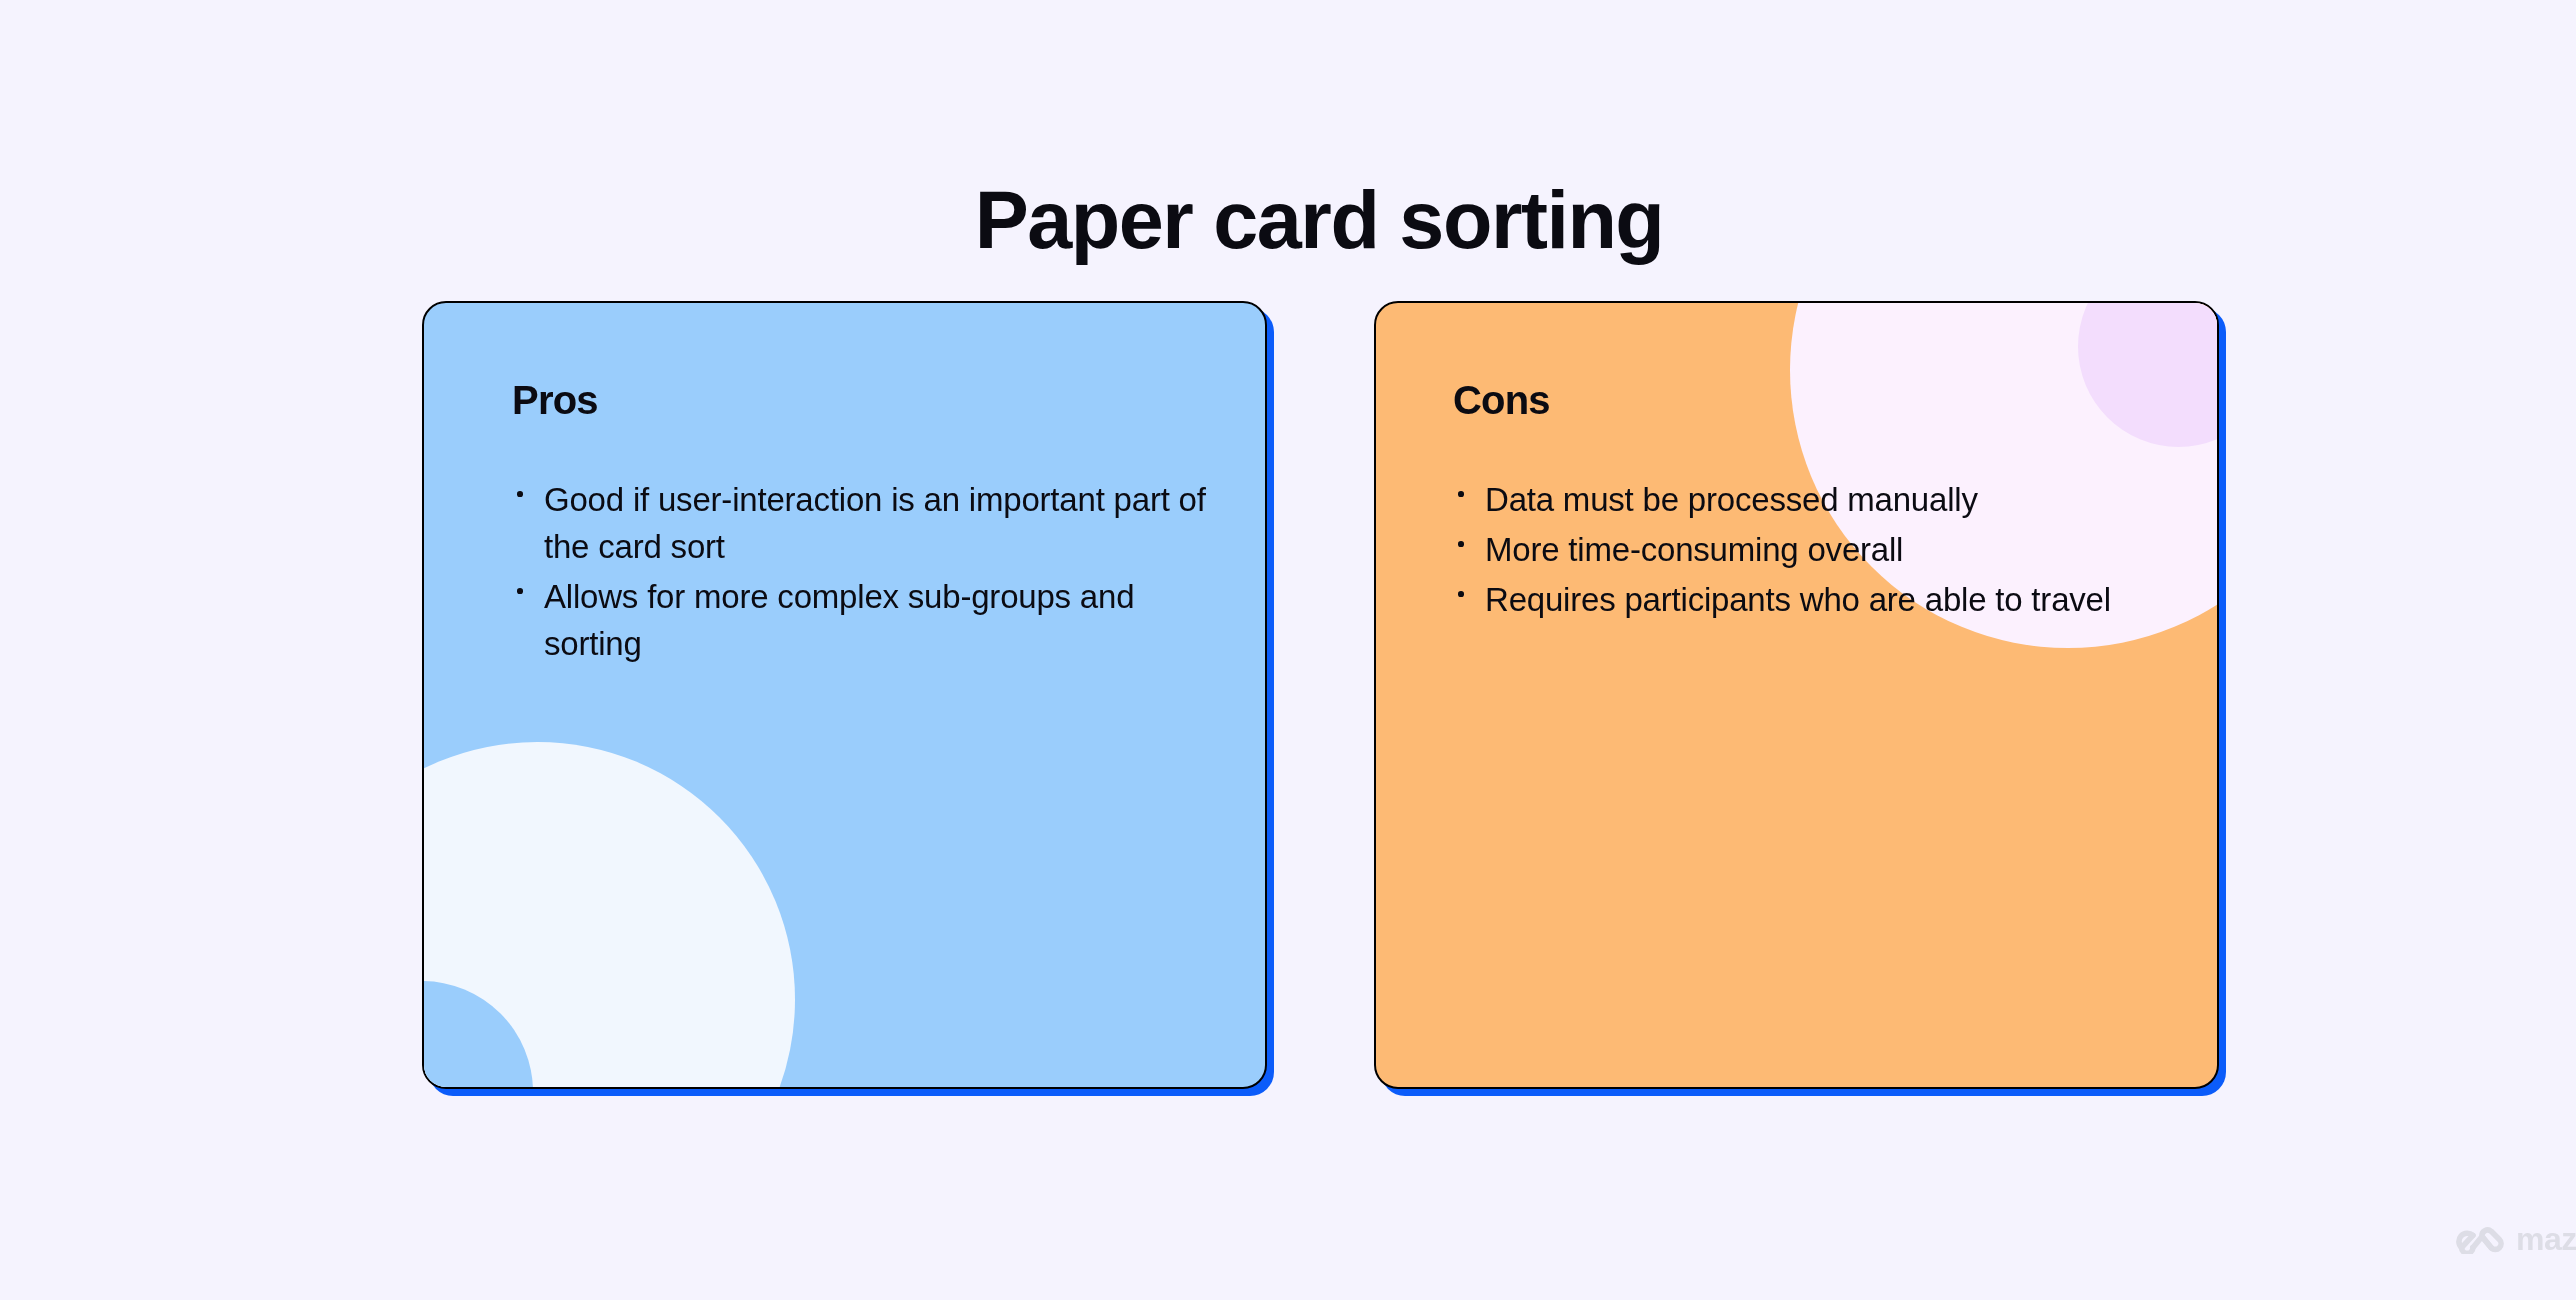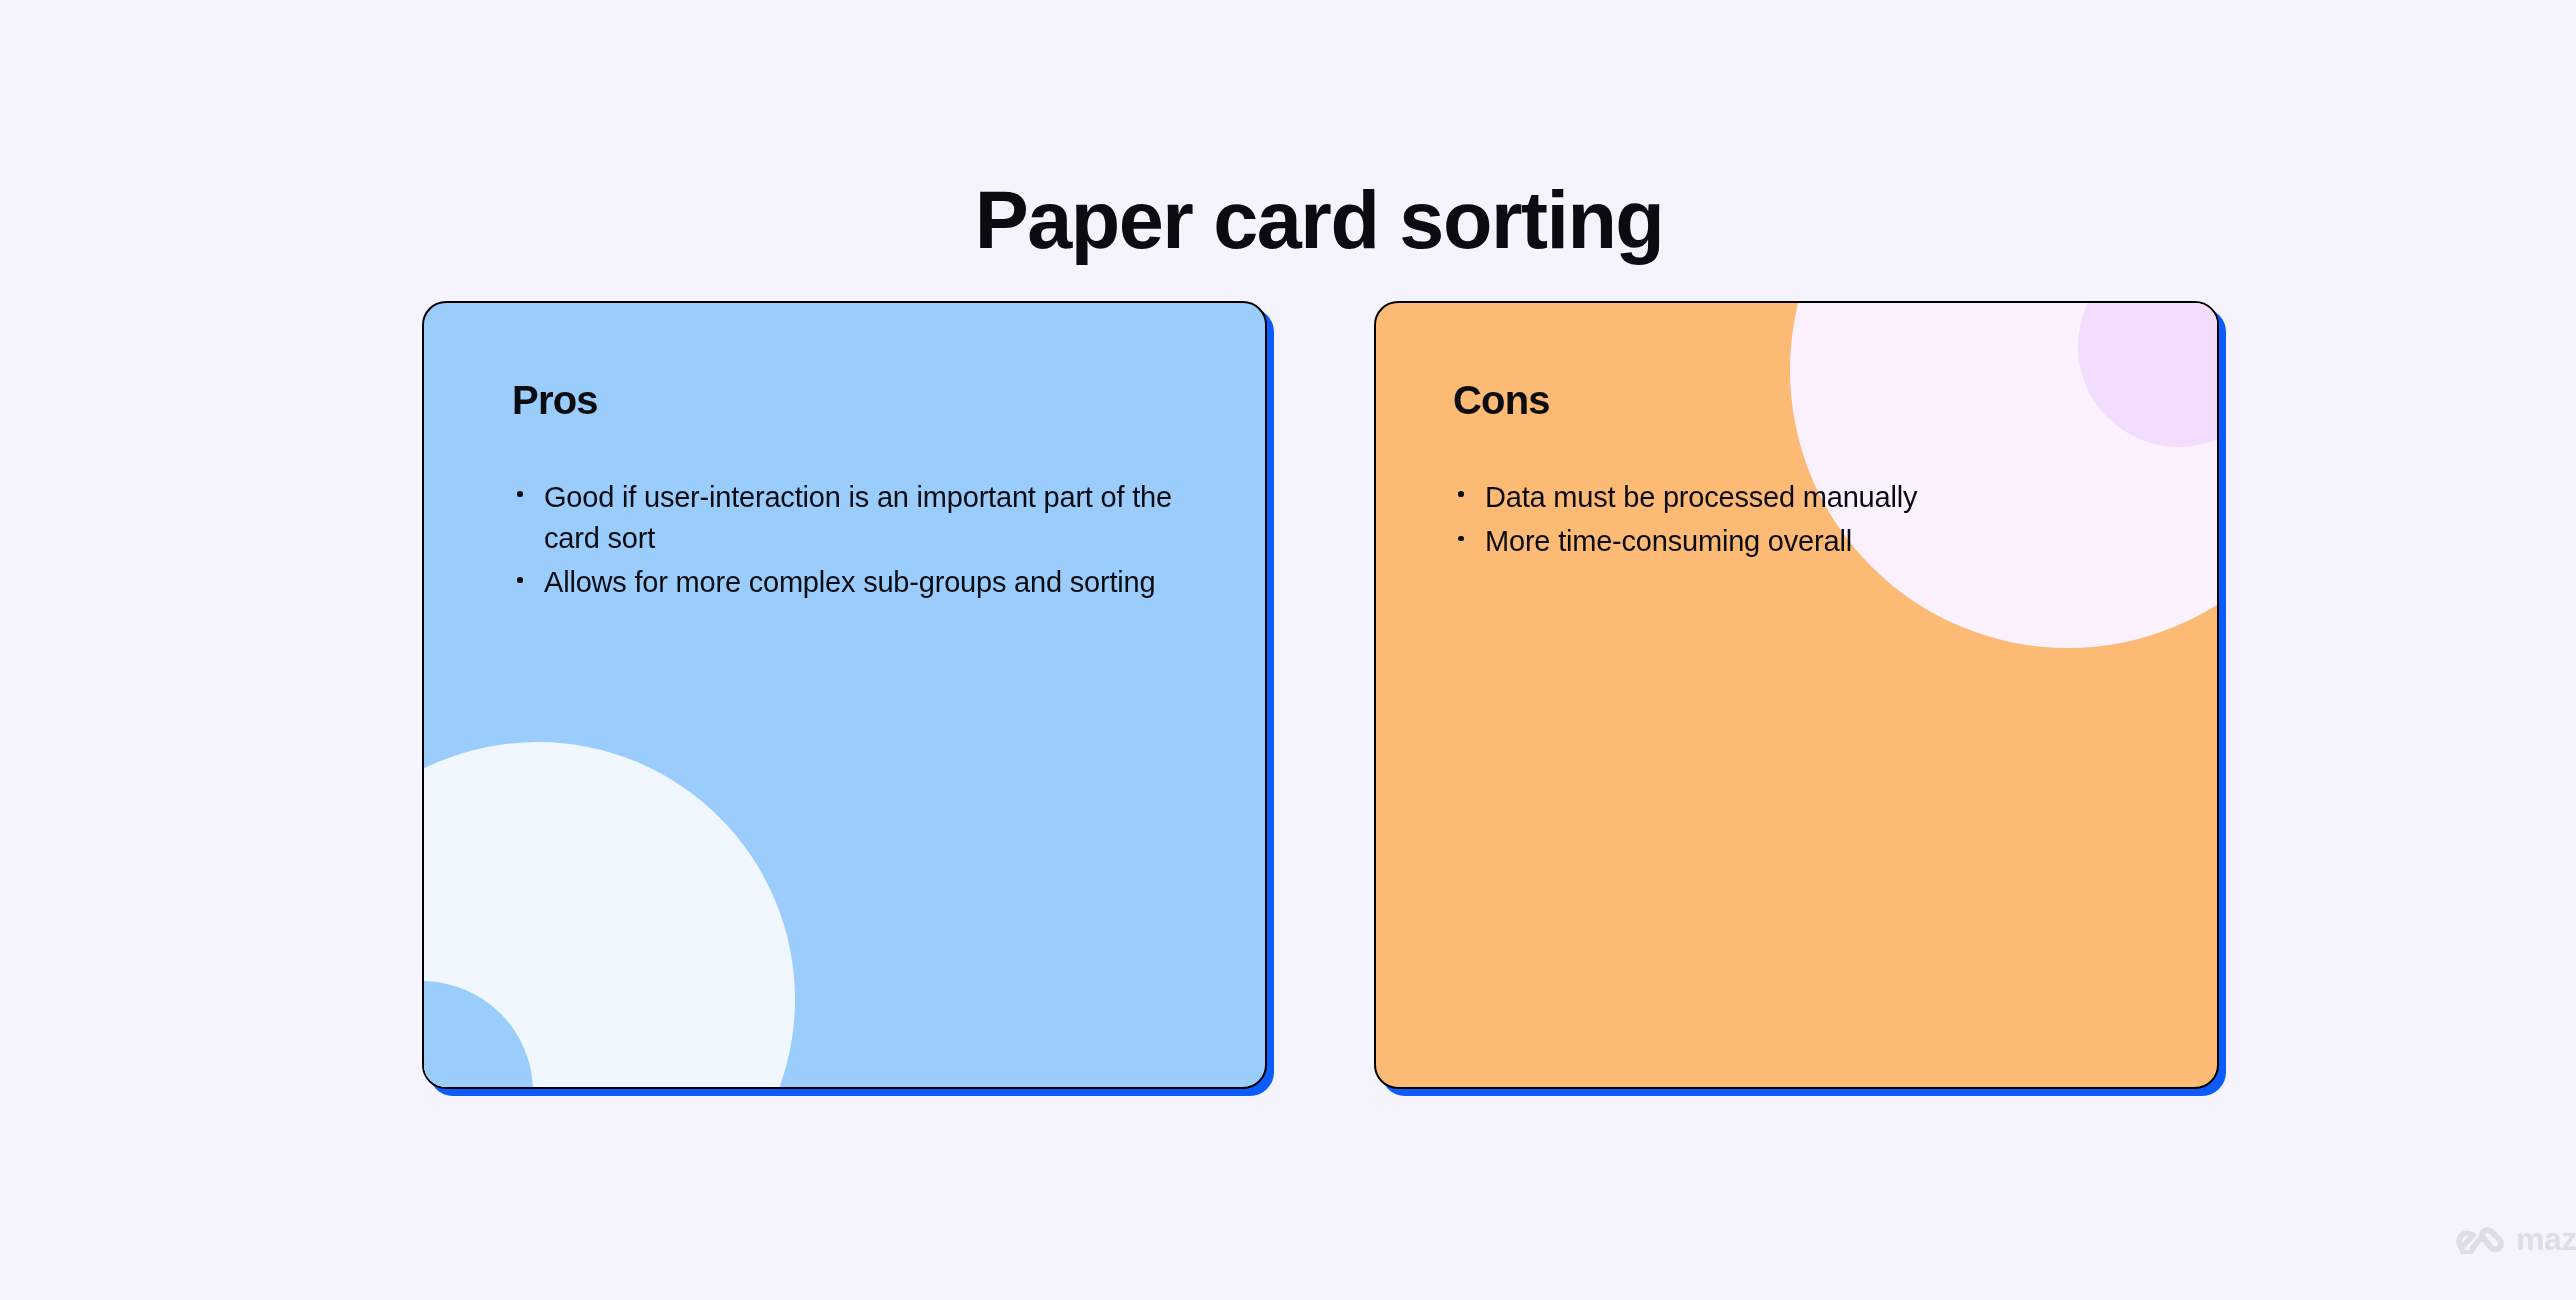--- a/index.html
+++ b/index.html
@@ -106,7 +106,7 @@
   .bullet-item{
     position:relative;
     padding-left:32px;
-    font-size:29px;
+    font-size:33px;
     line-height:1.42;
     color:#0B0B12;
     margin-bottom:3.1px;

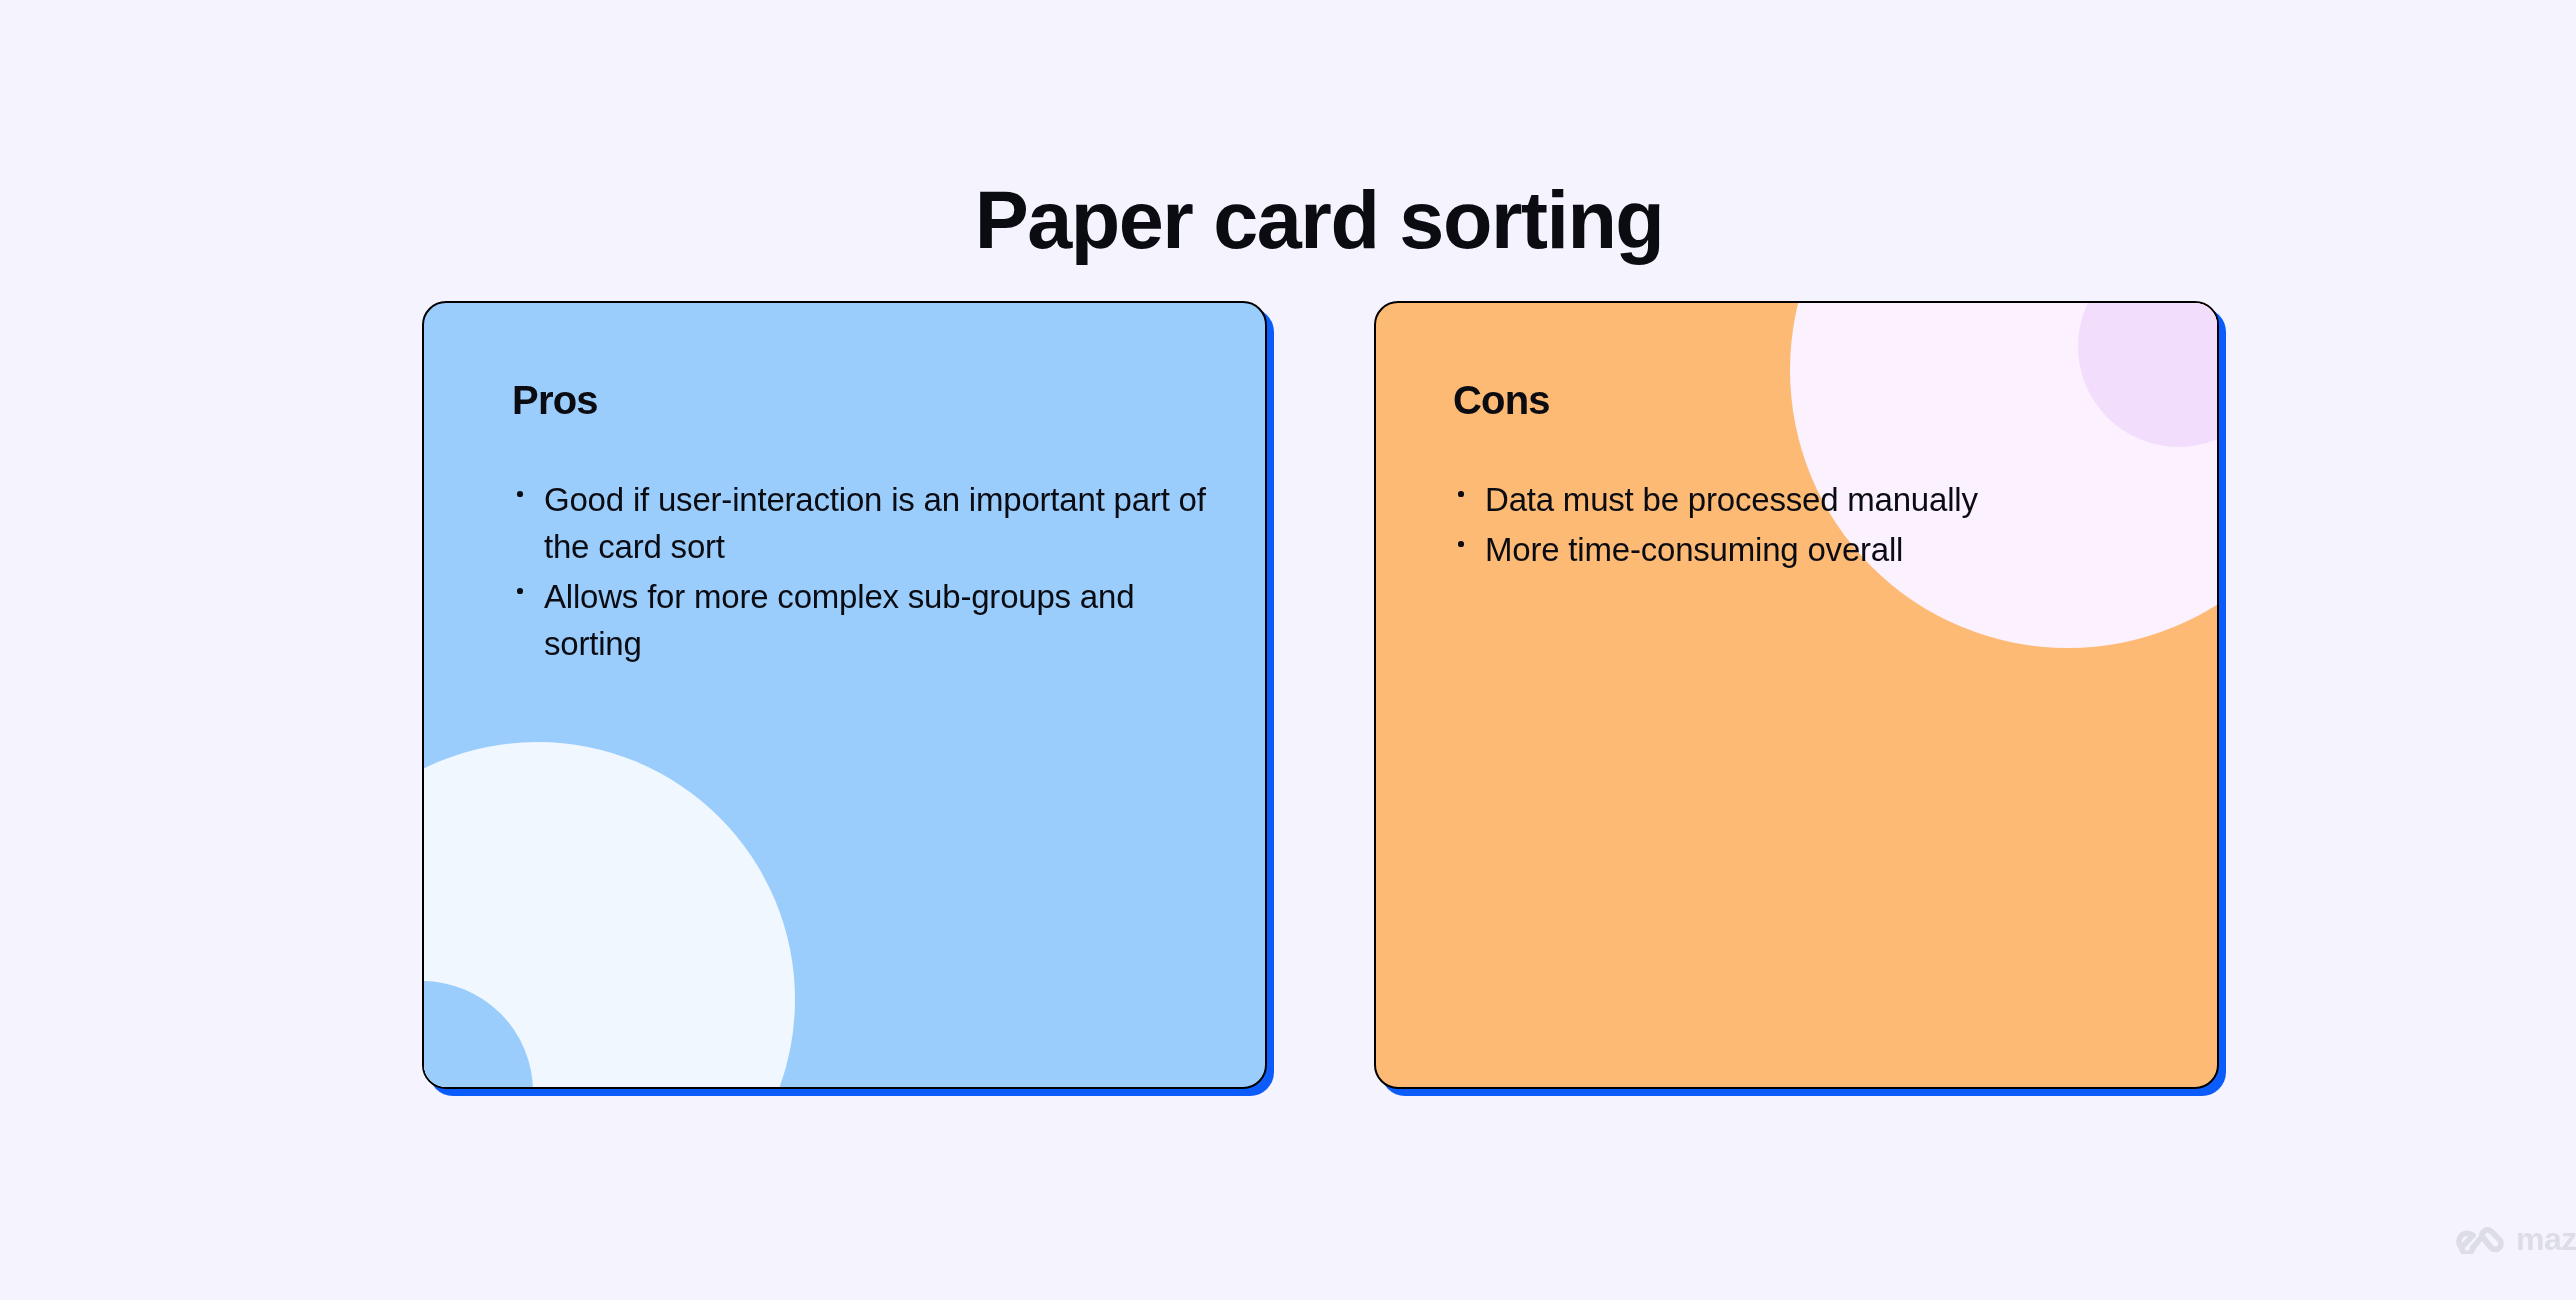--- a/index.html
+++ b/index.html
@@ -179,6 +179,10 @@
           <li class="bullet-item">
             <span class="dot"></span>
             <span>More time-consuming overall</span>
+          </li>
+          <li class="bullet-item">
+            <span class="dot"></span>
+            <span>Requires participants who are able to travel</span>
           </li>
         </ul>
       </div>

